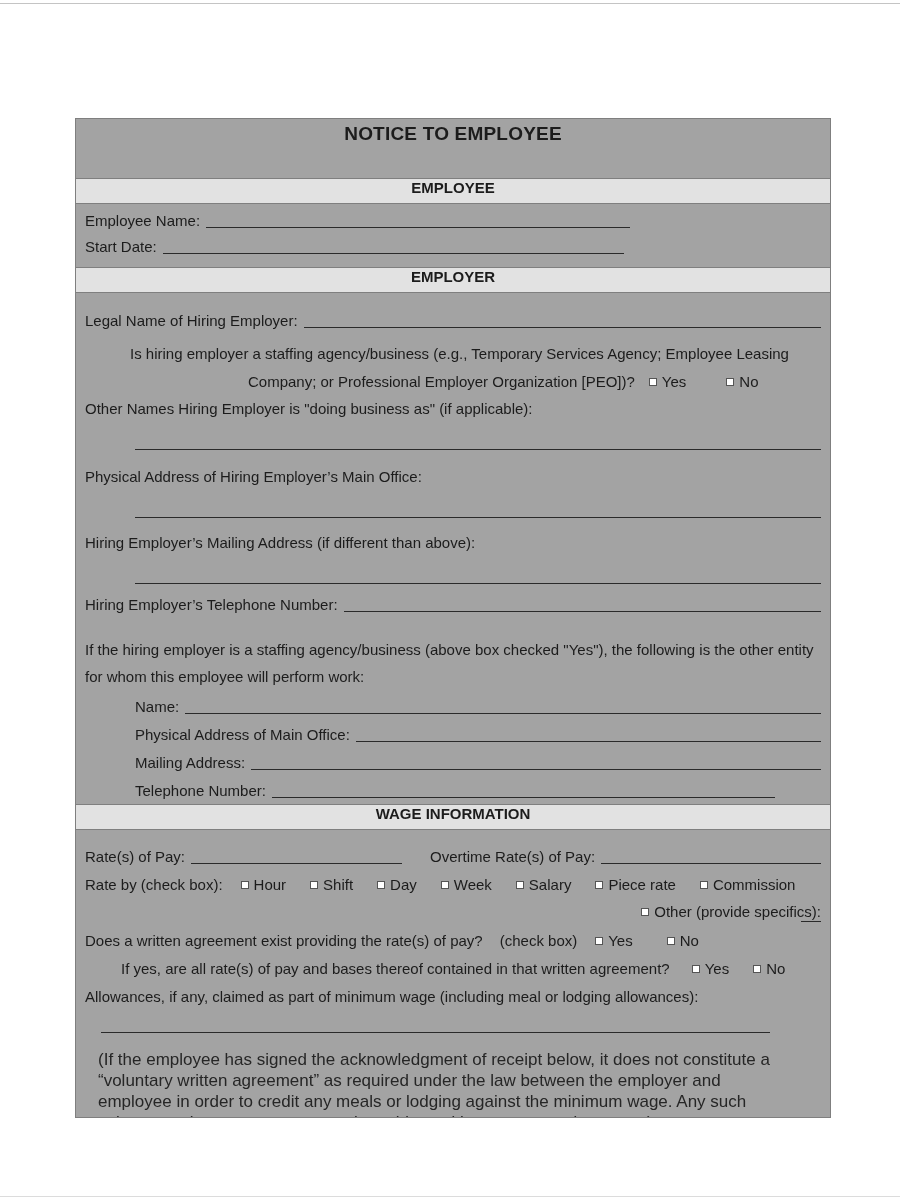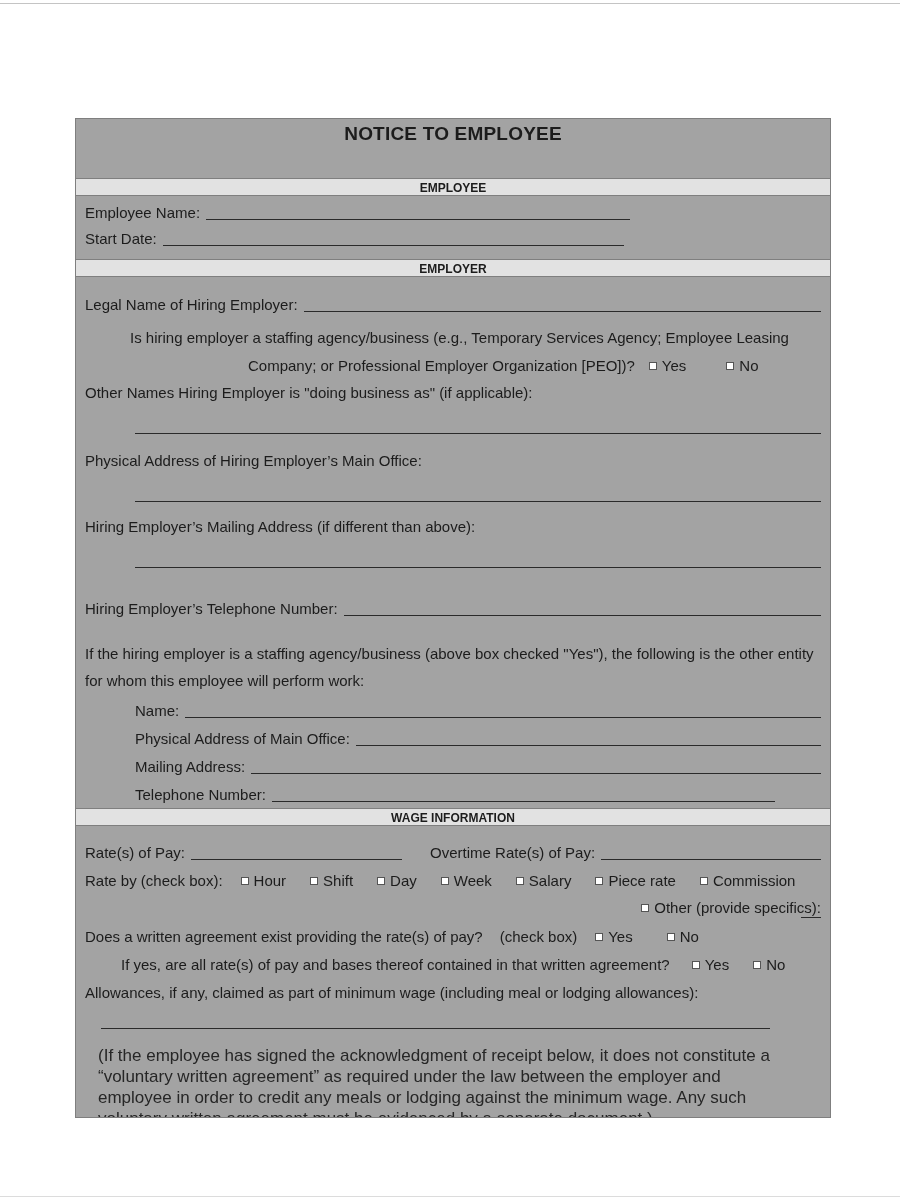--- a/index.html
+++ b/index.html
@@ -48,11 +48,11 @@
     border-top: 1px solid #7f7f7f;
     border-bottom: 1px solid #7f7f7f;
     text-align: center;
-    font-size: 12px;
+    font-size: 15px;
     font-weight: bold;
     line-height: 16px;
     padding: 1px 0 0 0;
-    height: 18px;
+    height: 26px;
   }
   .section-bar.mid { margin-top: 11px; }
   .section-bar.wage { margin-top: 4px; }

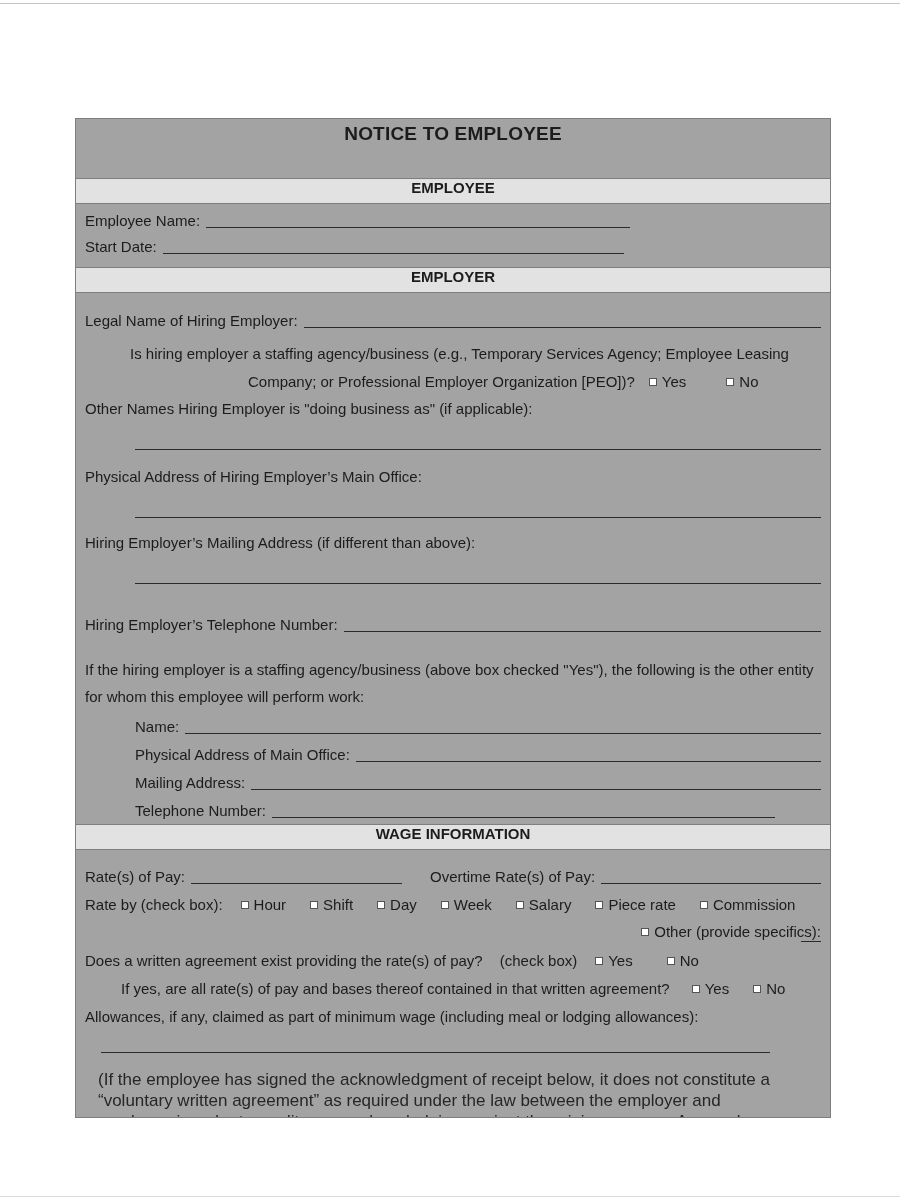--- a/index.html
+++ b/index.html
@@ -151,7 +151,7 @@
     <div class="row" style="margin-top:14px;">
       <span class="fill-line noshift" style="margin-left:50px;"></span>
     </div>
-    <div class="row" style="margin-top:28px;">
+    <div class="row" style="margin-top:8px;">
       <span class="lbl">Hiring Employer’s Telephone Number:</span>
       <span class="fill-line"></span>
     </div>

